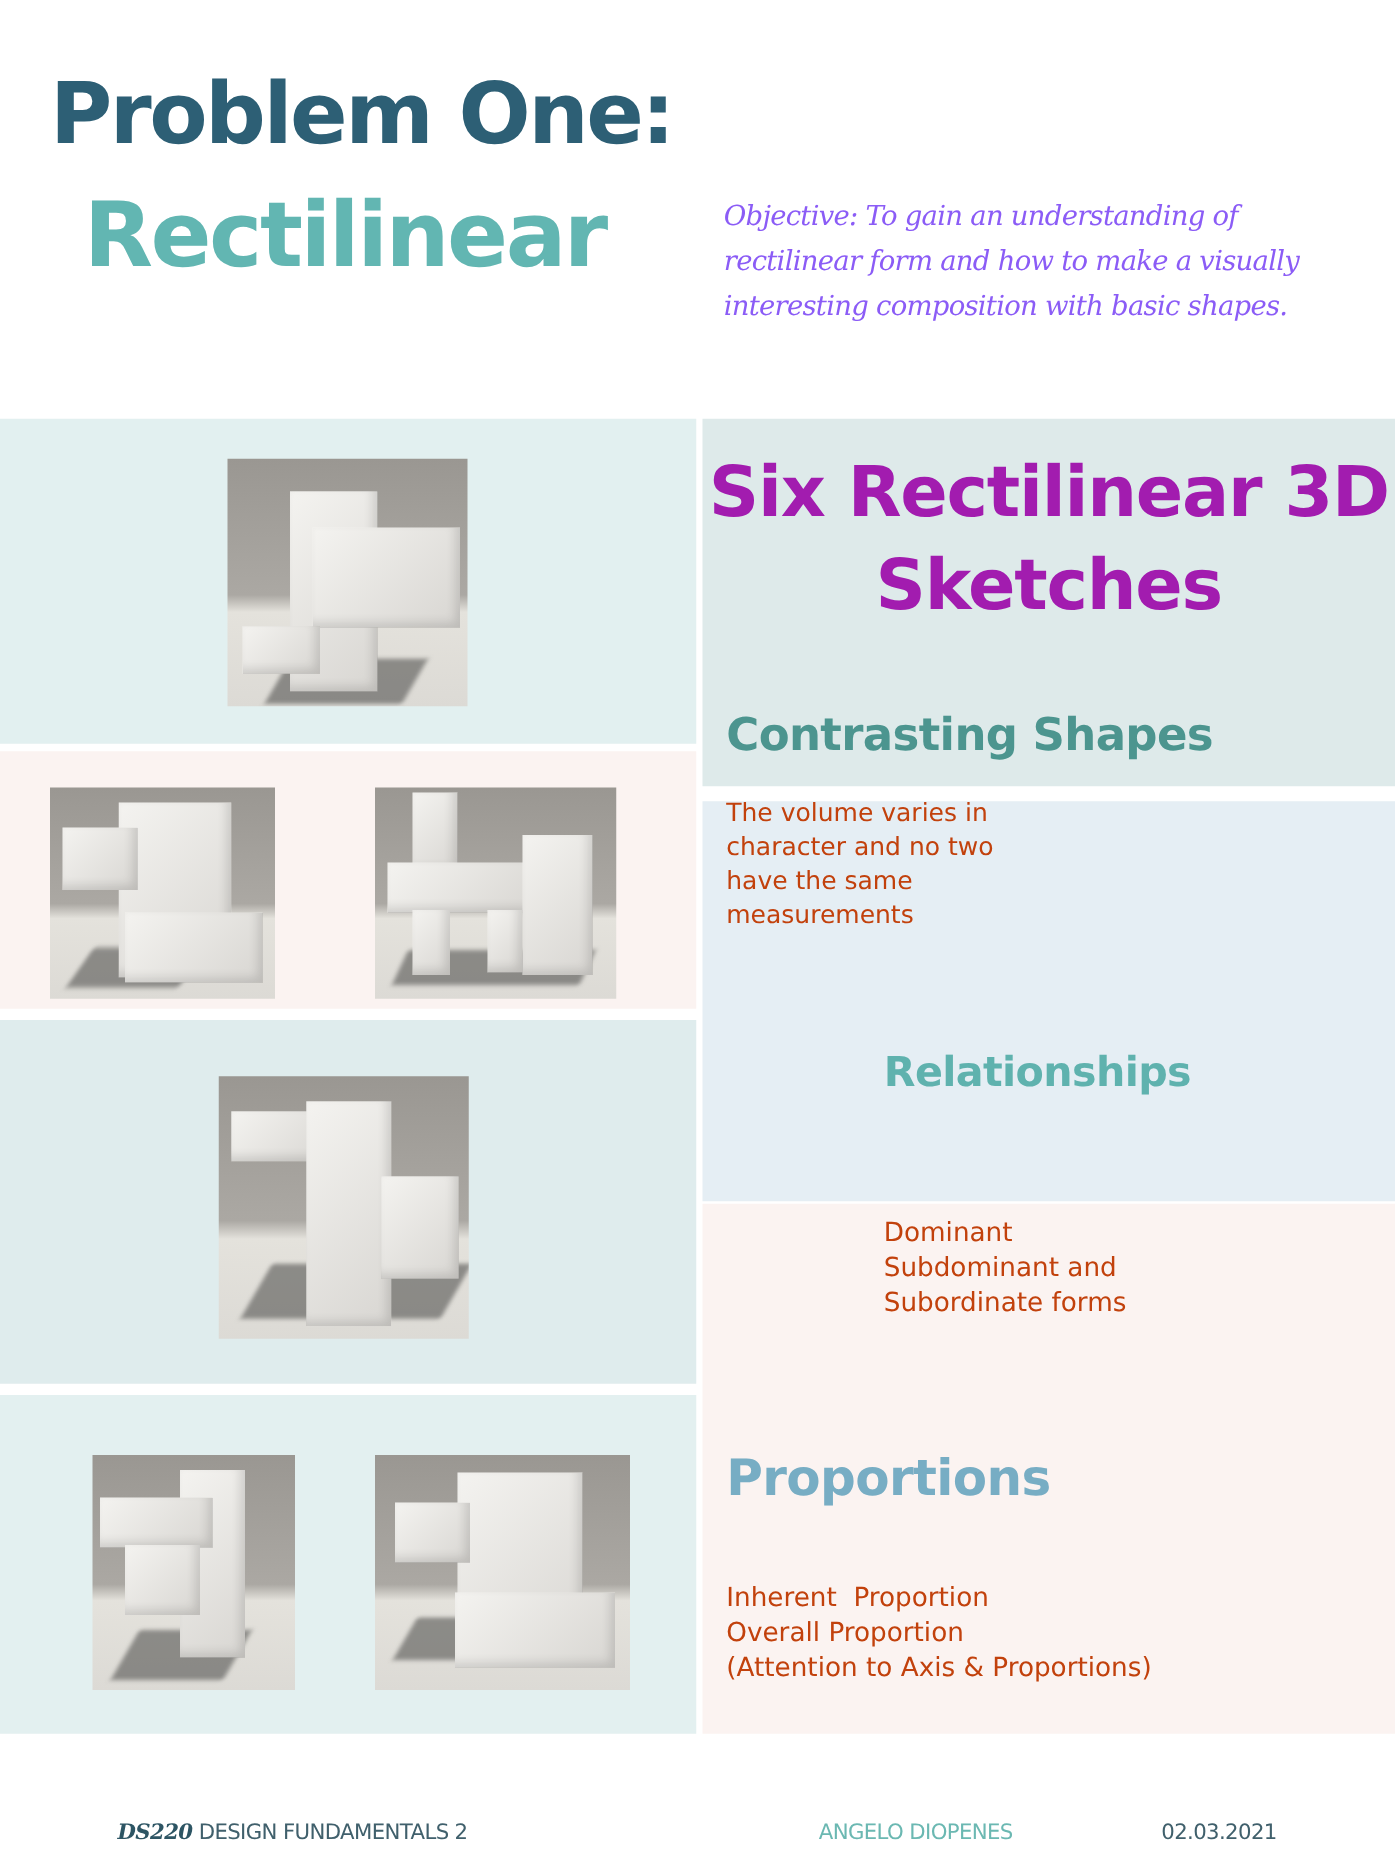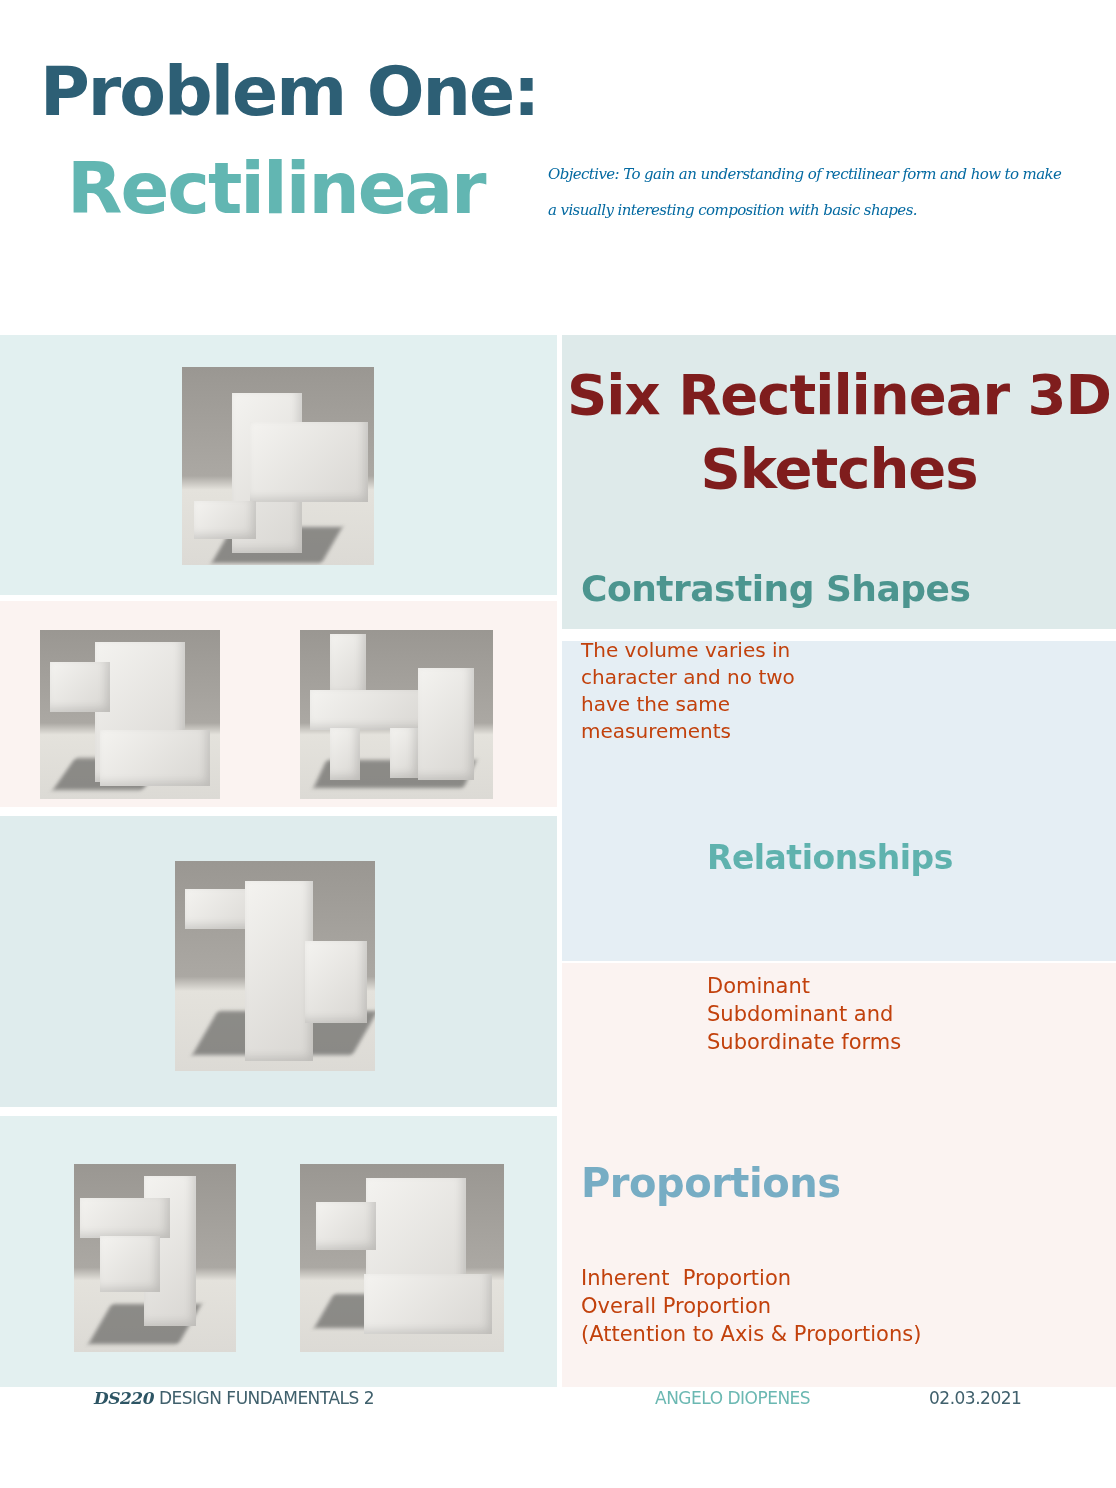--- a/index.html
+++ b/index.html
@@ -7,7 +7,7 @@
   .abs { position:absolute; }
   .title1 { left:40px; top:52px; font-size:68px; font-weight:bold; color:#2d5f75; letter-spacing:-2px; line-height:80px; white-space:nowrap; }
   .title2 { left:40px; top:148px; font-size:72px; font-weight:bold; color:#62b6b2; letter-spacing:-2px; line-height:80px; white-space:nowrap;margin-left:27px; }
-  .objective { left:548px; top:156px; width:520px; font-family:"DejaVu Serif", serif; font-style:italic; font-size:15px; line-height:36px; color:#0369a1; letter-spacing:-0.6px; }
+  .objective { left:579px; top:156px; width:520px; font-family:"DejaVu Serif", serif; font-style:italic; font-size:22px; line-height:36px; color:#8b5cf6; letter-spacing:-0.6px; }
   .panel { position:absolute; }
   .photo { position:absolute; background:linear-gradient(180deg,#9a9792 0%,#aba8a3 55%,#e4e2dc 62%,#dcdad5 100%); overflow:hidden; }
   .photo .blk { position:absolute; background:linear-gradient(135deg,#f4f3f0,#d8d6d2); box-shadow: inset -4px -4px 8px rgba(0,0,0,0.12); }

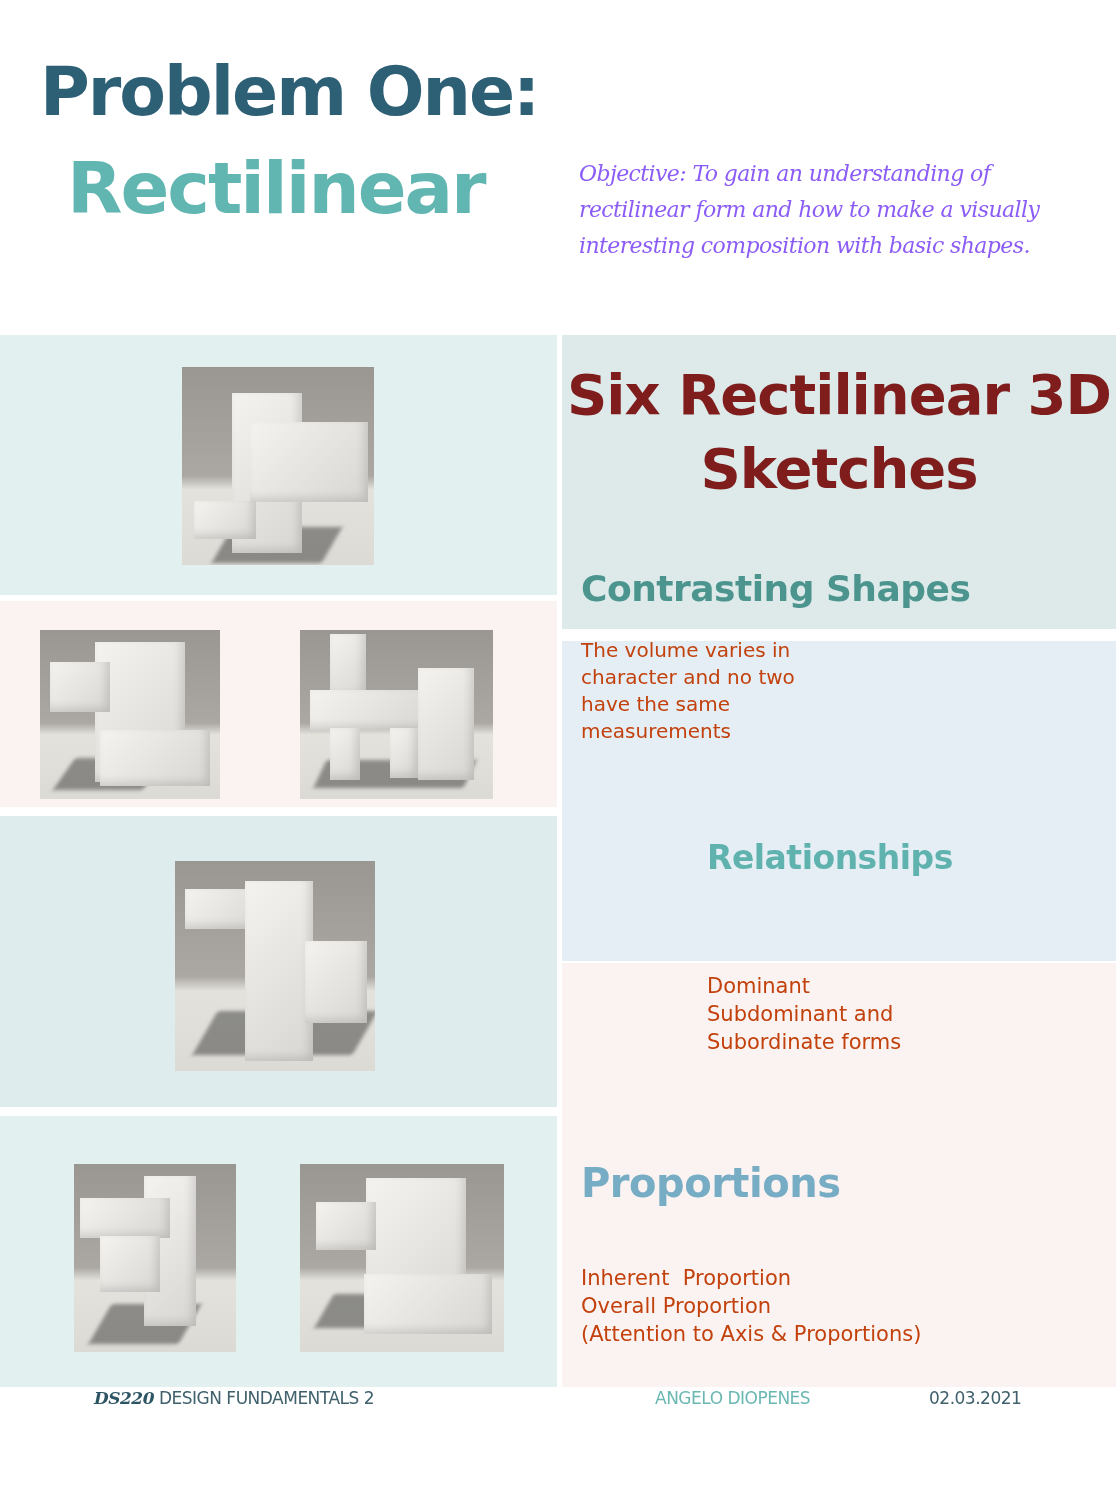--- a/index.html
+++ b/index.html
@@ -12,7 +12,7 @@
   .photo { position:absolute; background:linear-gradient(180deg,#9a9792 0%,#aba8a3 55%,#e4e2dc 62%,#dcdad5 100%); overflow:hidden; }
   .photo .blk { position:absolute; background:linear-gradient(135deg,#f4f3f0,#d8d6d2); box-shadow: inset -4px -4px 8px rgba(0,0,0,0.12); }
   .photo .shd { position:absolute; background:rgba(70,70,68,0.55); filter:blur(2px); }
-  .h-six { left:562px; top:358px; width:554px; text-align:center; font-size:56px; font-weight:bold; color:#7f1d1d; line-height:74px; letter-spacing:-1px; }
+  .h-six { left:562px; top:358px; width:554px; text-align:center; font-size:56px; font-weight:bold; color:#a21caf; line-height:74px; letter-spacing:-1px; }
   .h-contrast { left:581px; top:568px; font-size:36px; font-weight:bold; color:#4c958f; letter-spacing:-0.5px; white-space:nowrap; }
   .p-body { font-size:20px; color:#c2410c; line-height:27px; }
   .h-rel { left:707px; top:836px; font-size:33px; font-weight:bold; color:#5fb2ae; line-height:43px; letter-spacing:-0.5px; white-space:nowrap; }

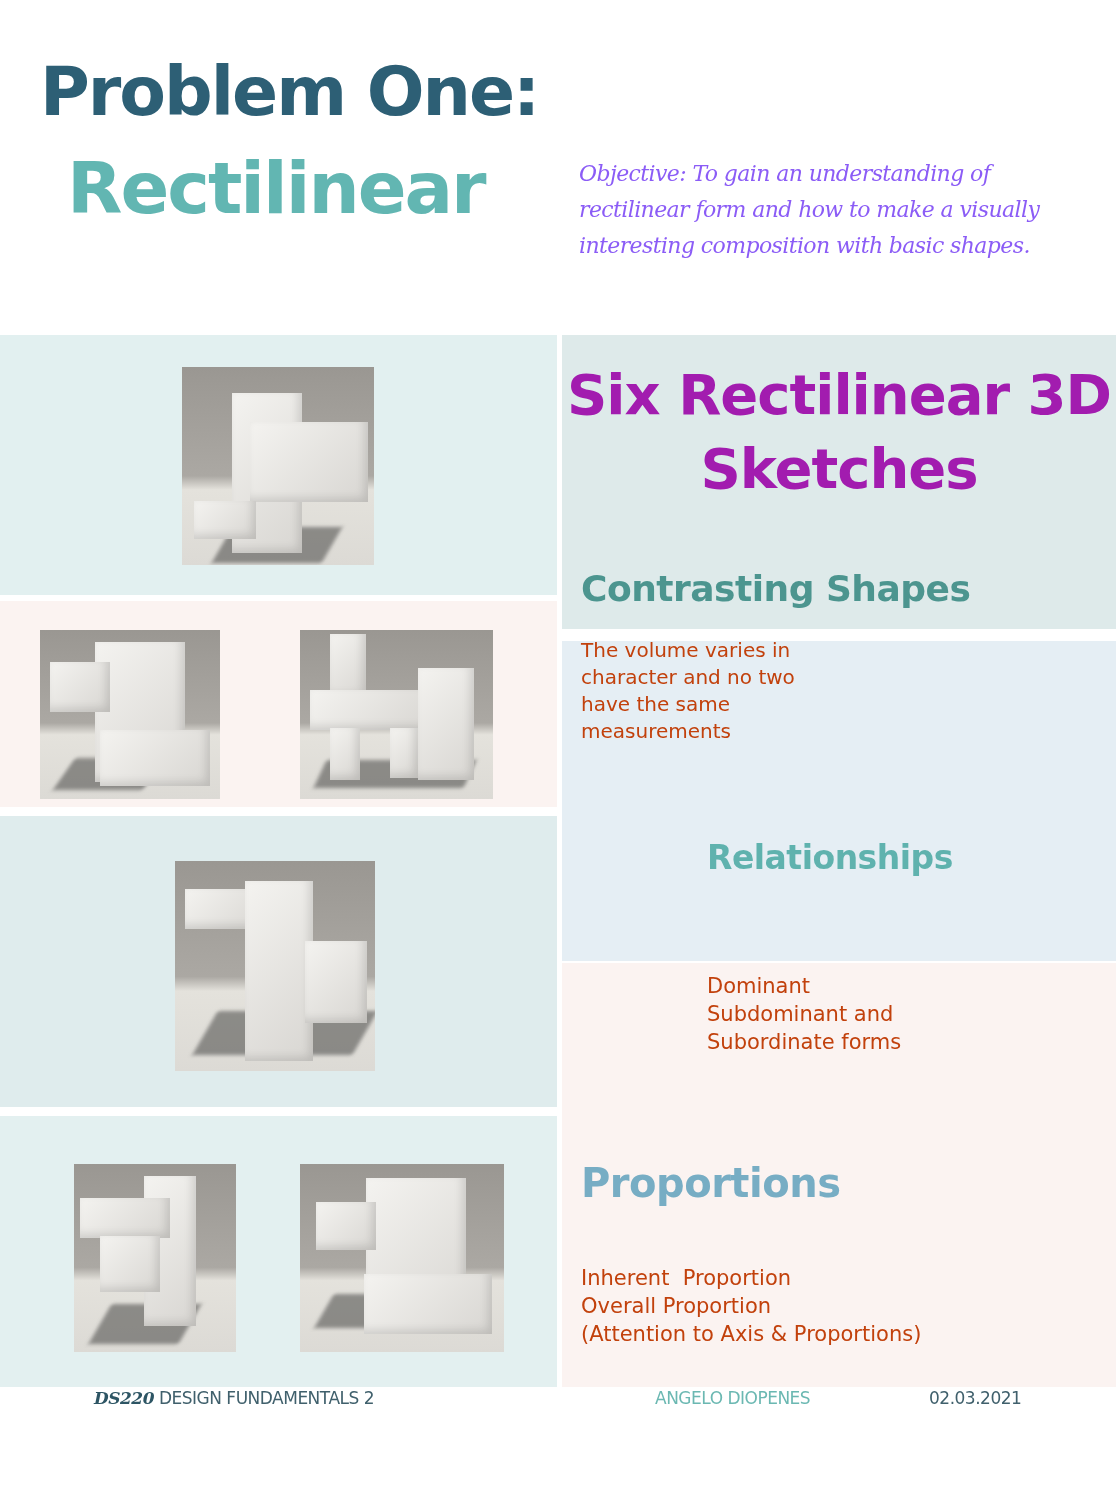--- a/index.html
+++ b/index.html
@@ -17,7 +17,7 @@
   .p-body { font-size:20px; color:#c2410c; line-height:27px; }
   .h-rel { left:707px; top:836px; font-size:33px; font-weight:bold; color:#5fb2ae; line-height:43px; letter-spacing:-0.5px; white-space:nowrap; }
   .h-prop { left:581px; top:1160px; font-size:40px; font-weight:bold; color:#77adc4; letter-spacing:-0.5px; white-space:nowrap; }
-  .footer-text { top:1388px; font-size:17px; color:#40606c; white-space:nowrap; letter-spacing:-0.5px; }
+  .footer-text { top:1456px; font-size:17px; color:#40606c; white-space:nowrap; letter-spacing:-0.5px; }
   .ds-code { font-family:"DejaVu Serif", serif; font-style:italic; font-weight:bold; color:#2d5564; }
 </style>
 </head>

